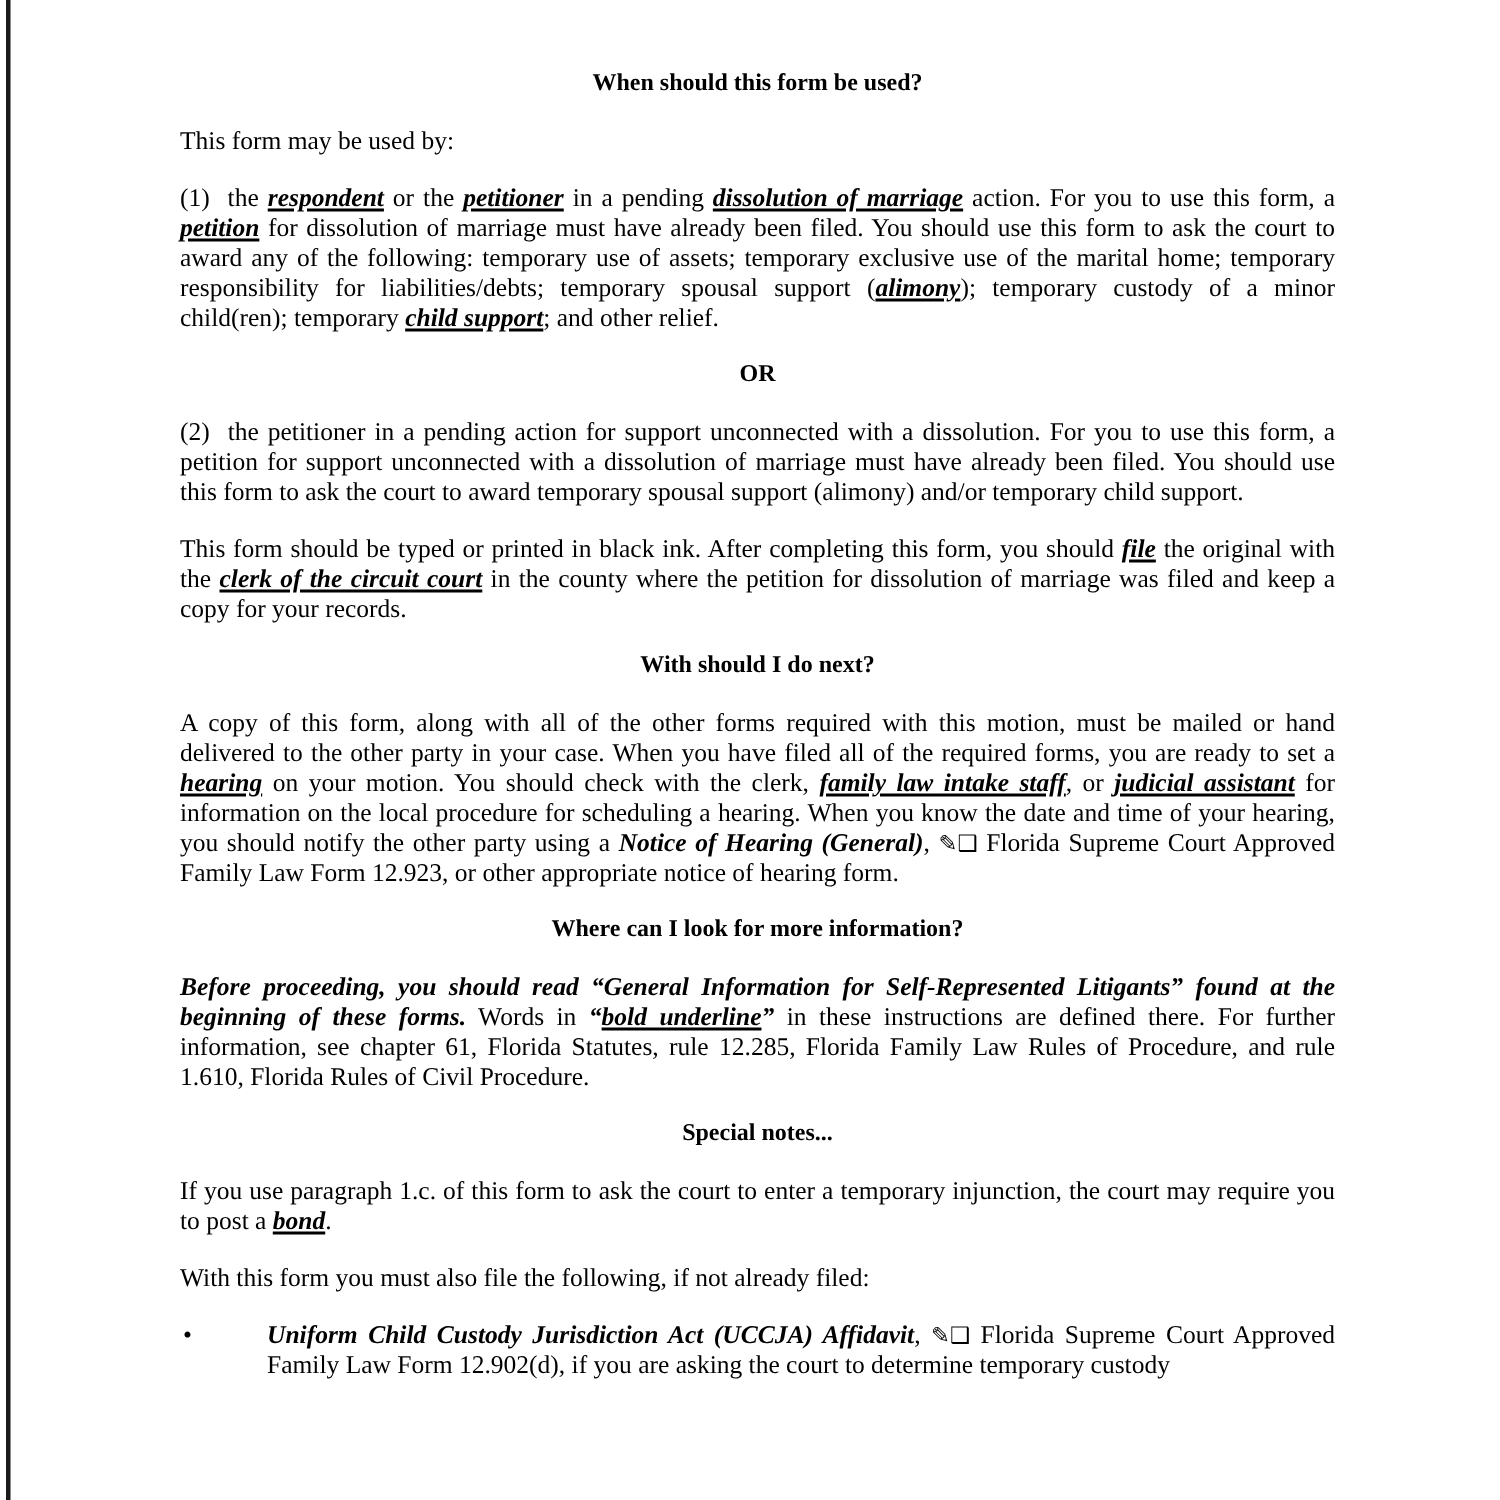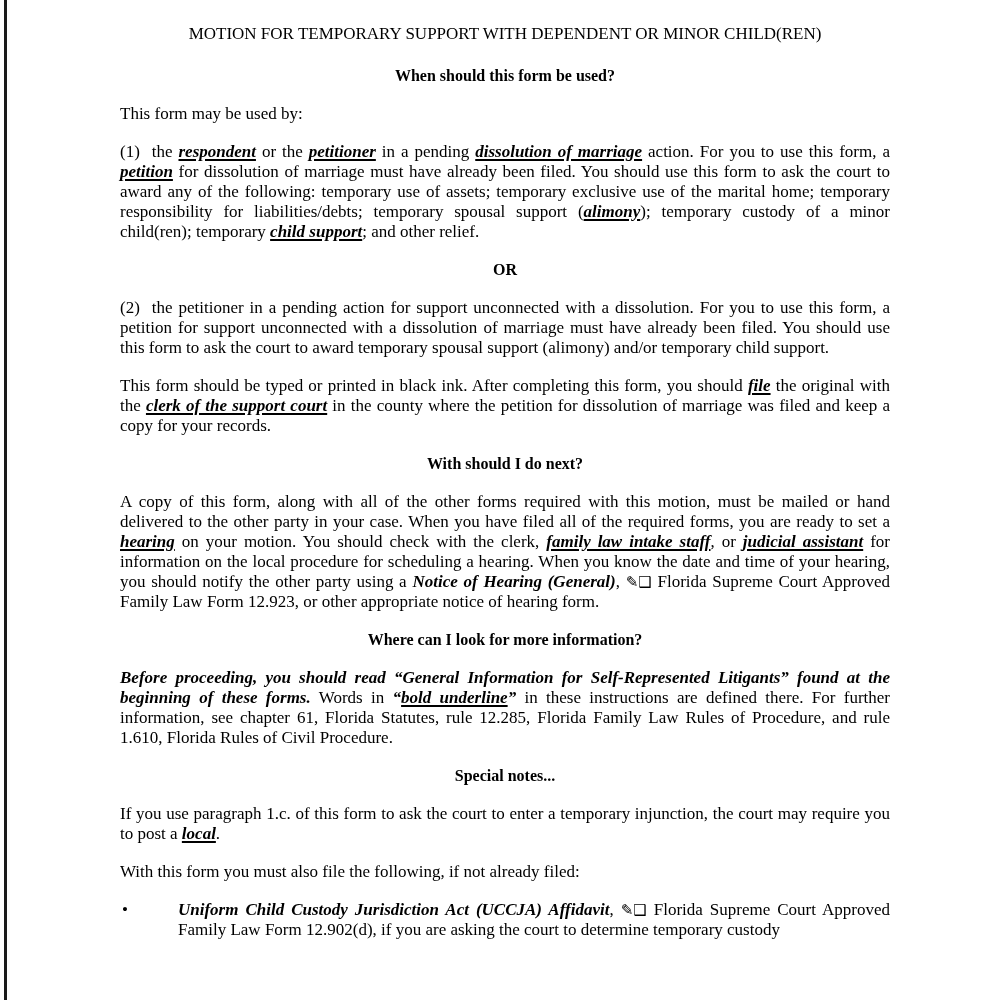--- a/index.html
+++ b/index.html
@@ -76,7 +76,6 @@
   <div class="edge-line"></div>
   <div class="content">
     <div class="doc-title">
-      <div>MOTION FOR TEMPORARY SUPPORT WITH DEPENDENT OR MINOR CHILD(REN)</div>
     </div>
     <div>
         <h3 class="heading">When should this form be used?</h3>

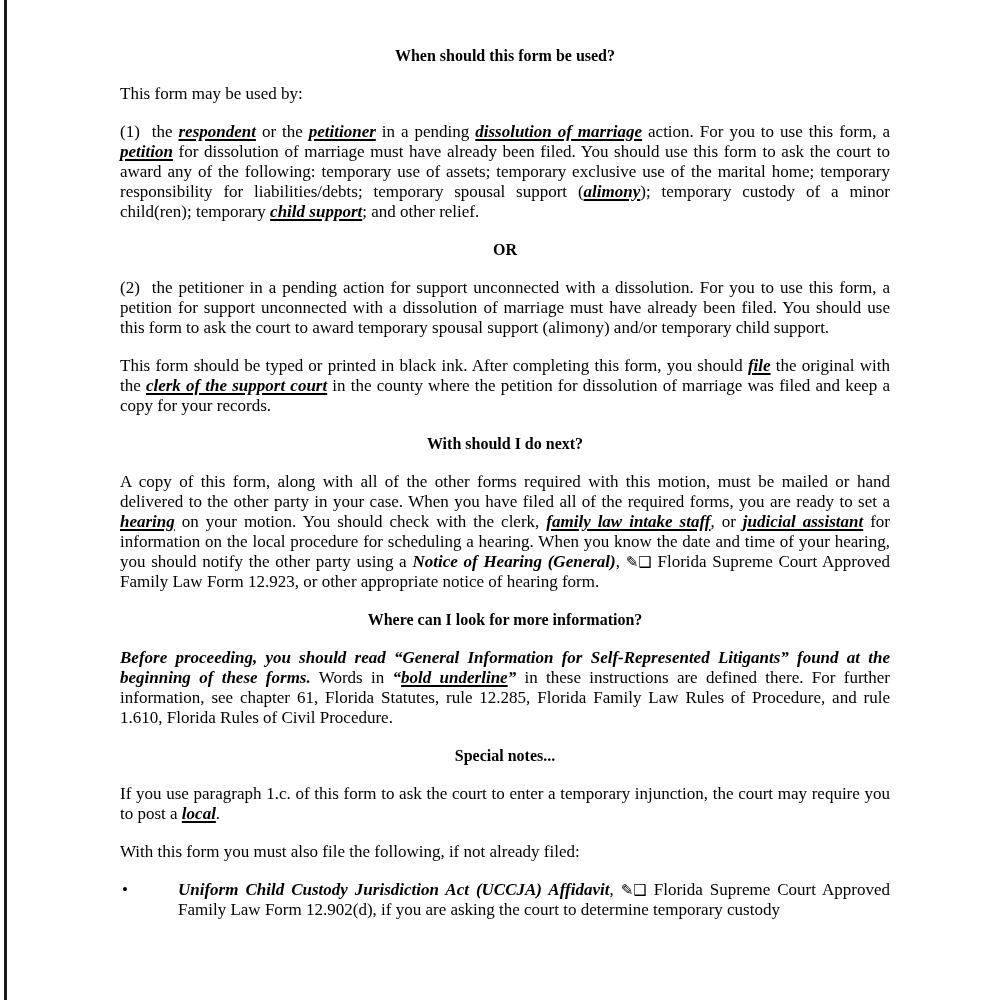--- a/index.html
+++ b/index.html
@@ -83,7 +83,7 @@
         <p class="para"><span>(1)&nbsp; the </span><span class="b u">respondent</span><span> or the </span><span class="b u">petitioner</span><span> in a pending </span><span class="b u">dissolution of marriage</span><span> action.  For you to use this form, a </span><span class="b u">petition</span><span> for dissolution of marriage must have already been filed.  You should use this form to ask the court to award any of the following: temporary use of assets; temporary exclusive use of the marital home; temporary responsibility for liabilities/debts; temporary spousal support (</span><span class="b u">alimony</span><span>); temporary custody of a minor child(ren); temporary </span><span class="b u">child support</span><span>; and other relief.</span></p>
         <h3 class="heading">OR</h3>
         <p class="para"><span>(2)&nbsp; the petitioner in a pending action for support unconnected with a dissolution.  For you to use this form, a petition for support unconnected with a dissolution of marriage must have already been filed.  You should use this form to ask the court to award temporary spousal support (alimony) and/or temporary child support.</span></p>
-        <p class="para"><span>This form should be typed or printed in black ink.  After completing this form, you should </span><span class="b u">file</span><span> the original with the </span><span class="b u">clerk of the support court</span><span> in the county where the petition for dissolution of marriage was filed and keep a copy for your records.</span></p>
+        <p class="para"><span>This form should be typed or printed in black ink.  After completing this form, you should </span><span class="b u">file</span><span> the original with the </span><span class="b u">clerk of the circuit court</span><span> in the county where the petition for dissolution of marriage was filed and keep a copy for your records.</span></p>
         <h3 class="heading">With should I do next?</h3>
         <p class="para"><span>A copy of this form, along with all of the other forms required with this motion, must be mailed or hand delivered to the other party in your case.  When you have filed all of the required forms, you are ready to set a </span><span class="b u">hearing</span><span> on your motion.  You should check with the clerk, </span><span class="b u">family law intake staff</span><span>, or </span><span class="b u">judicial assistant</span><span> for information on the local procedure for scheduling a hearing.  When you know the date and time of your hearing, you should notify the other party using a </span><span class="b">Notice of Hearing (General)</span><span>, </span><span class="icon">✎</span><span class="icon">❑</span><span> Florida Supreme Court Approved Family Law Form 12.923, or other appropriate notice of hearing form.</span></p>
         <h3 class="heading">Where can I look for more information?</h3>

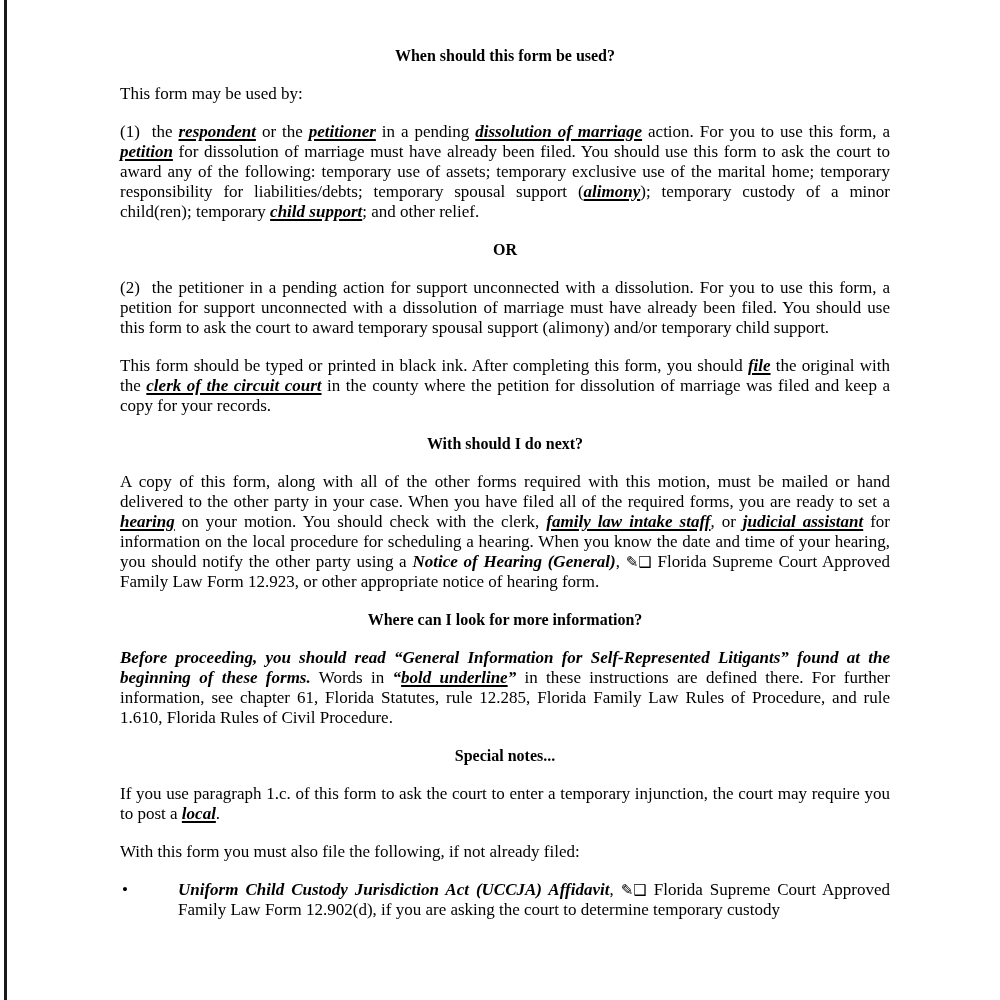--- a/index.html
+++ b/index.html
@@ -89,7 +89,7 @@
         <h3 class="heading">Where can I look for more information?</h3>
         <p class="para"><span class="b">Before proceeding, you should read “General Information for Self-Represented Litigants” found at the beginning of these forms.</span><span> Words in </span><span class="b">“</span><span class="b u">bold underline</span><span class="b">”</span><span> in these instructions are defined there.  For further information, see chapter 61, Florida Statutes, rule 12.285, Florida Family Law Rules of Procedure, and rule 1.610, Florida Rules of Civil Procedure.</span></p>
         <h3 class="heading">Special notes...</h3>
-        <p class="para"><span>If you use paragraph 1.c. of this form to ask the court to enter a temporary injunction, the court may require you to post a </span><span class="b u">local</span><span>.</span></p>
+        <p class="para"><span>If you use paragraph 1.c. of this form to ask the court to enter a temporary injunction, the court may require you to post a </span><span class="b u">bond</span><span>.</span></p>
         <p class="para"><span>With this form you must also file the following, if not already filed:</span></p>
         <p class="para bullet"><span class="marker">•</span><span class="b">Uniform Child Custody Jurisdiction Act (UCCJA) Affidavit</span><span>, </span><span class="icon">✎</span><span class="icon">❑</span><span> Florida Supreme Court Approved Family Law Form 12.902(d), if you are asking the court to determine temporary custody</span></p>
       </div>

